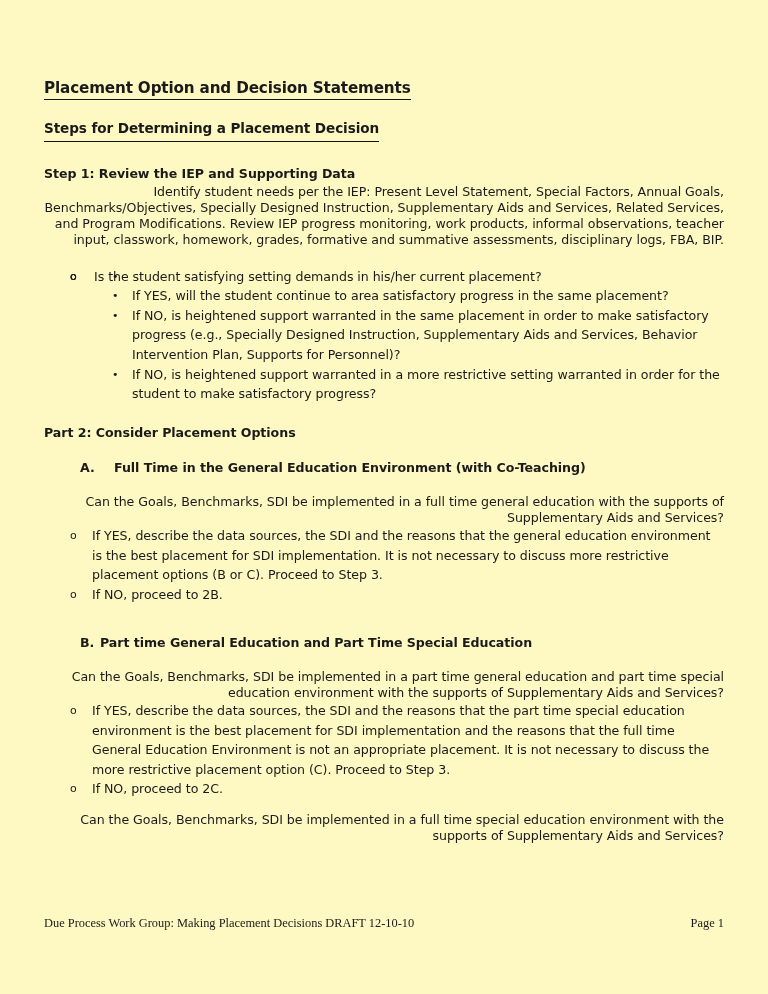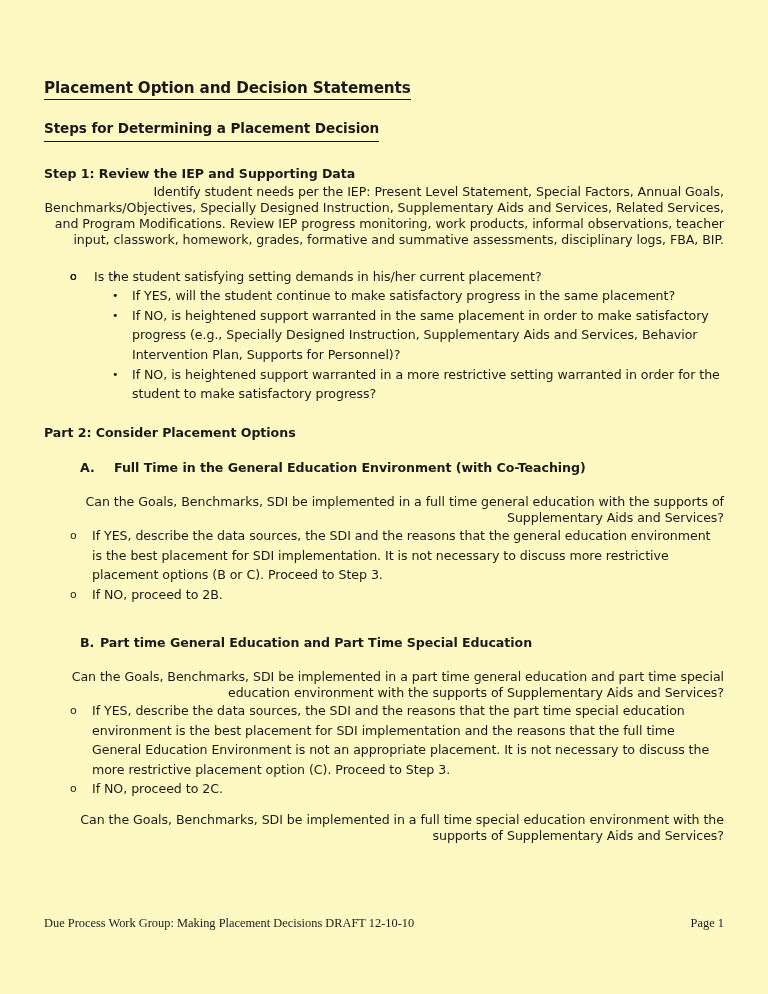--- a/index.html
+++ b/index.html
@@ -203,7 +203,7 @@
         <ul class="lvl2">
           <li>
             <span class="marker">•</span>
-            <span>If YES, will the student continue to make satisfactory progress in the same placement?</span>
+            <span>If YES, will the student continue to area satisfactory progress in the same placement?</span>
           </li>
           <li>
             <span class="marker">•</span>

